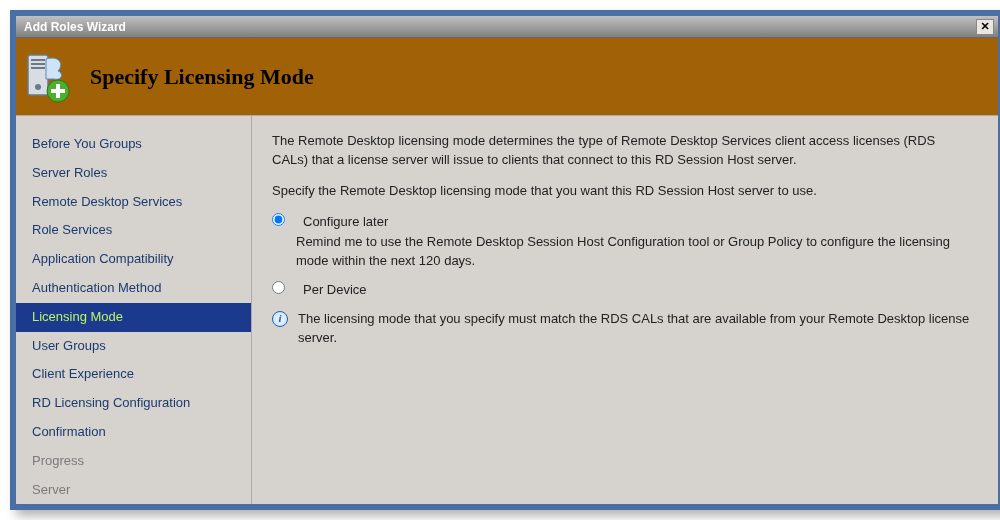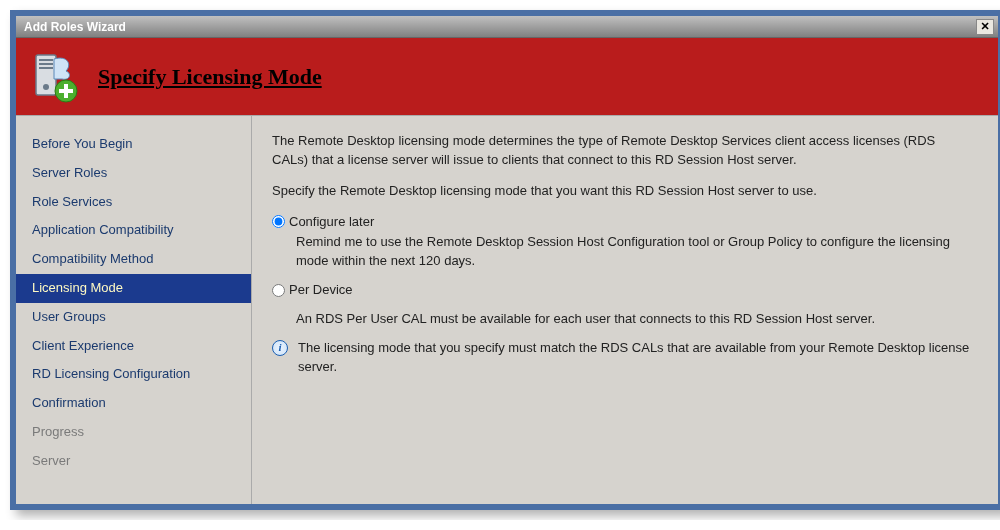--- a/index.html
+++ b/index.html
@@ -41,13 +41,12 @@
     cursor: pointer;
   }
   .header {
-    background: #b91c1c;
+    background: #a16207;
     height: 78px;
     display: flex;
     align-items: center;
     border-bottom: 1px solid #aaa;
-    padding-left: 12px;
-    text-decoration: underline;
+    padding-left: 4px;
   }
   .header-icon {
     width: 52px; height: 52px;

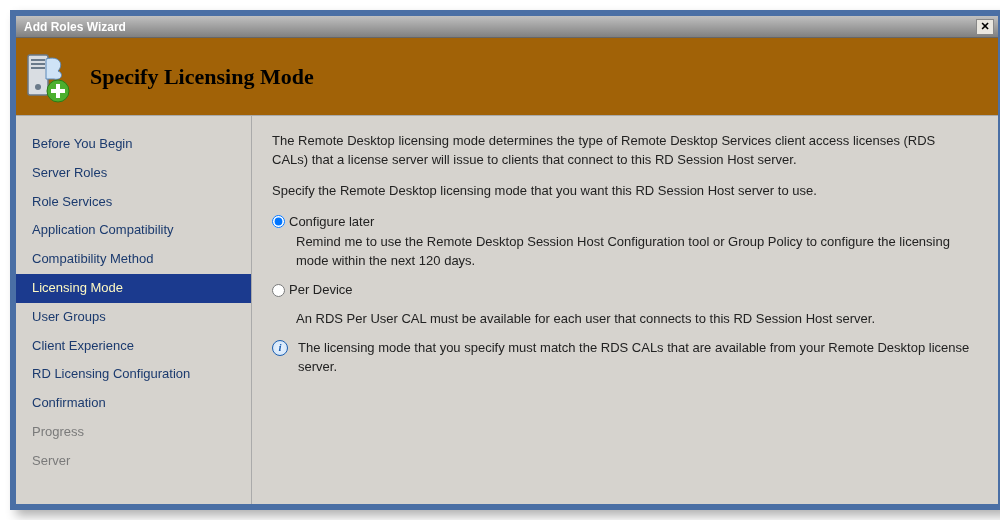--- a/index.html
+++ b/index.html
@@ -162,7 +162,7 @@
 
     <div class="sidebar">
 
-    <div class="nav-item">Before You Begin</div>
+    <div class="nav-item">Before You Groups</div>
         <div class="nav-item">Server Roles</div>
         <div class="nav-item child">Role Services</div>
         <div class="nav-item child">Application Compatibility</div>

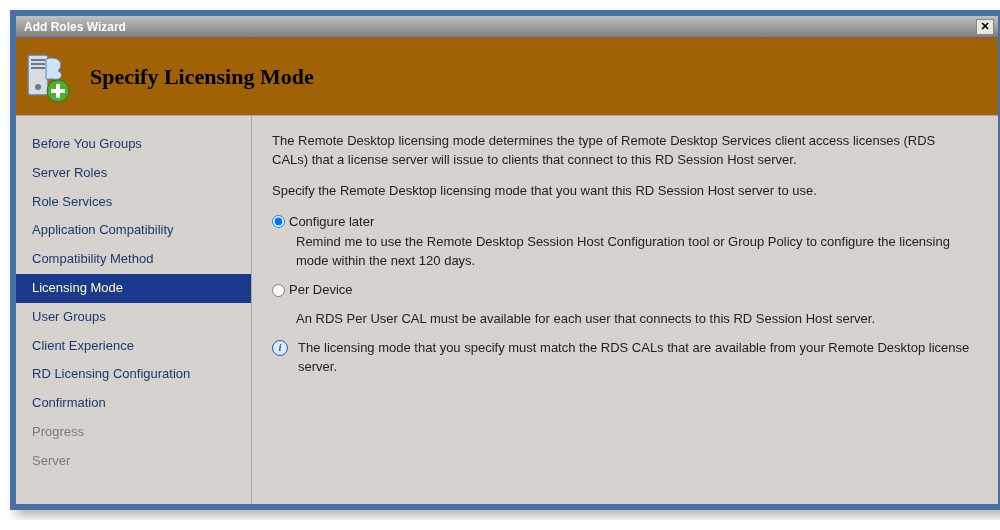--- a/index.html
+++ b/index.html
@@ -164,6 +164,7 @@
 
     <div class="nav-item">Before You Groups</div>
         <div class="nav-item">Server Roles</div>
+        <div class="nav-item">Remote Desktop Services</div>
         <div class="nav-item child">Role Services</div>
         <div class="nav-item child">Application Compatibility</div>
         <div class="nav-item child">Compatibility Method</div>

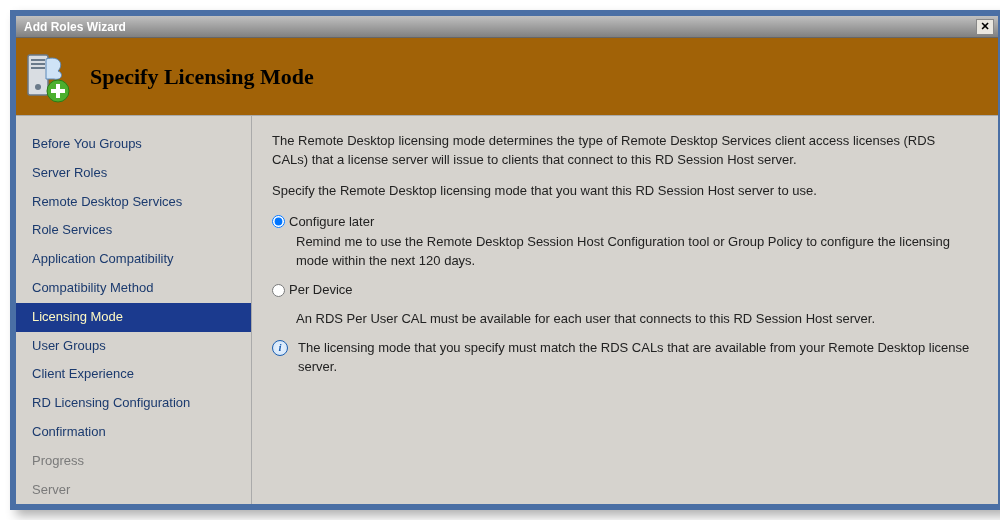--- a/index.html
+++ b/index.html
@@ -98,8 +98,7 @@
   }
   .radio-row {
     display: flex;
-    align-items: center;
-    gap: 4px;
+    gap: 18px;
     margin-bottom: 2px;
   }
   .radio-row input[type=radio]{

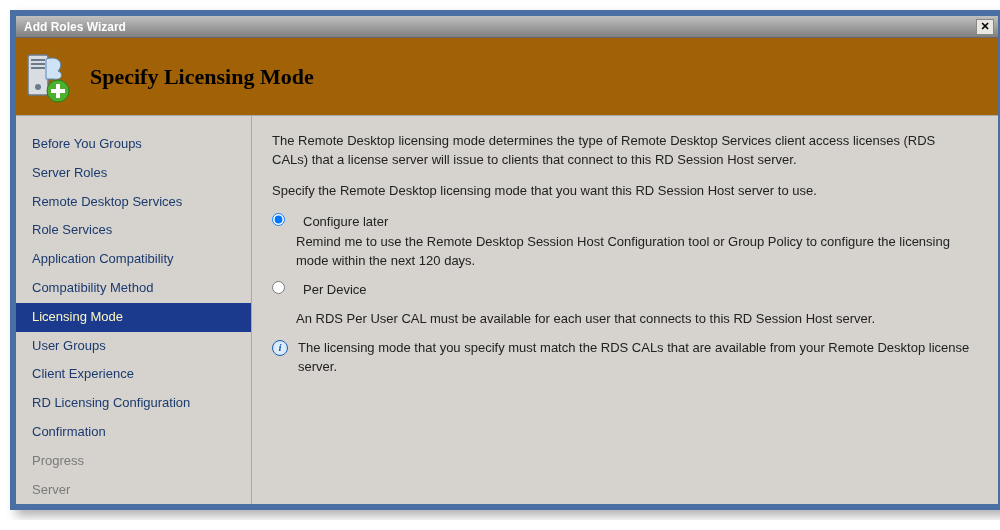--- a/index.html
+++ b/index.html
@@ -166,7 +166,7 @@
         <div class="nav-item">Remote Desktop Services</div>
         <div class="nav-item child">Role Services</div>
         <div class="nav-item child">Application Compatibility</div>
-        <div class="nav-item child">Compatibility Method</div>
+        <div class="nav-item child">Authentication Method</div>
         <div class="nav-item child selected">Licensing Mode</div>
         <div class="nav-item child">User Groups</div>
         <div class="nav-item child">Client Experience</div>

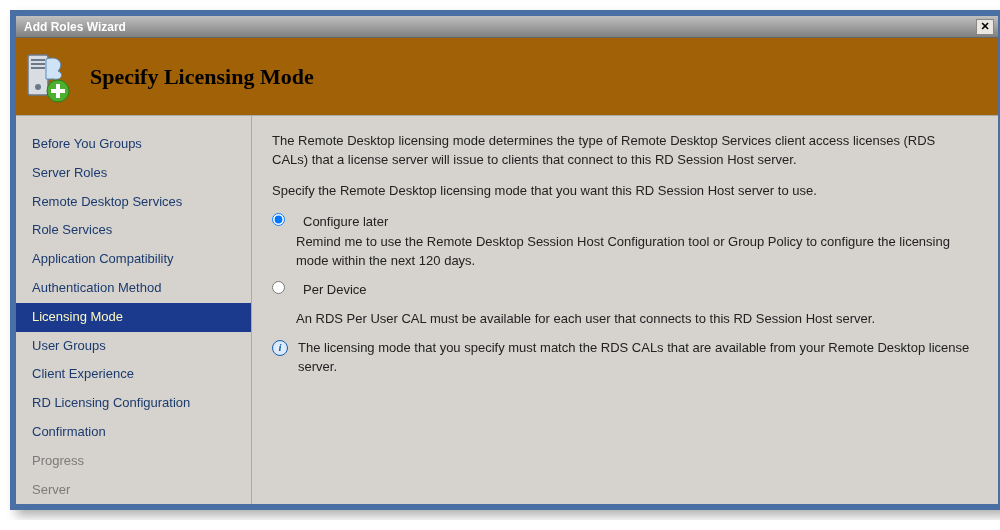--- a/index.html
+++ b/index.html
@@ -79,7 +79,7 @@
   .nav-item.child { }
   .nav-item.selected {
     background: #1b3a8e;
-    color: #fef9c3;
+    color: #bef264;
   }
   .nav-item.disabled {
     color: #7a7a7a;

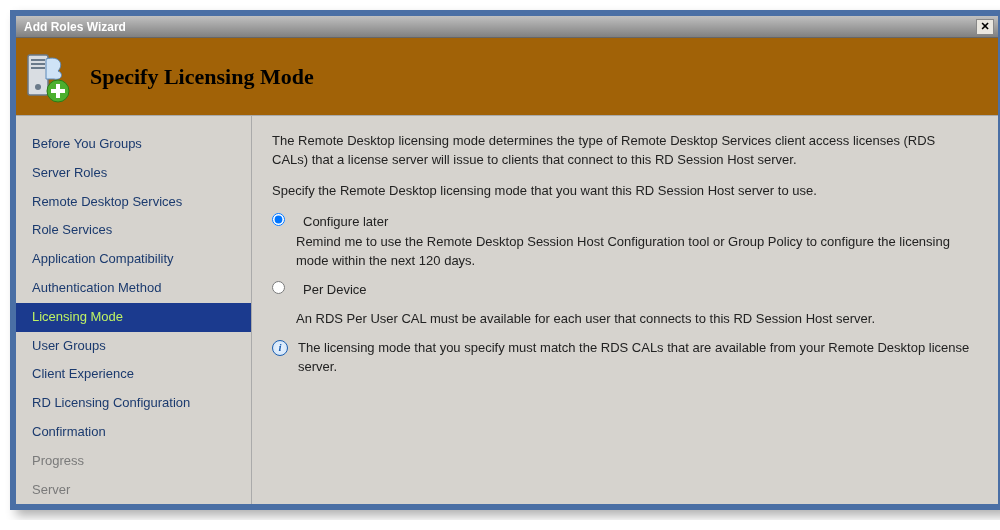--- a/index.html
+++ b/index.html
@@ -195,7 +195,6 @@
             </label>
           </div>
           <div class="radio-block">
-            <div class="radio-desc">An RDS Per User CAL must be available for each user that connects to this RD Session Host server.</div>
           </div>
         </div>
 

